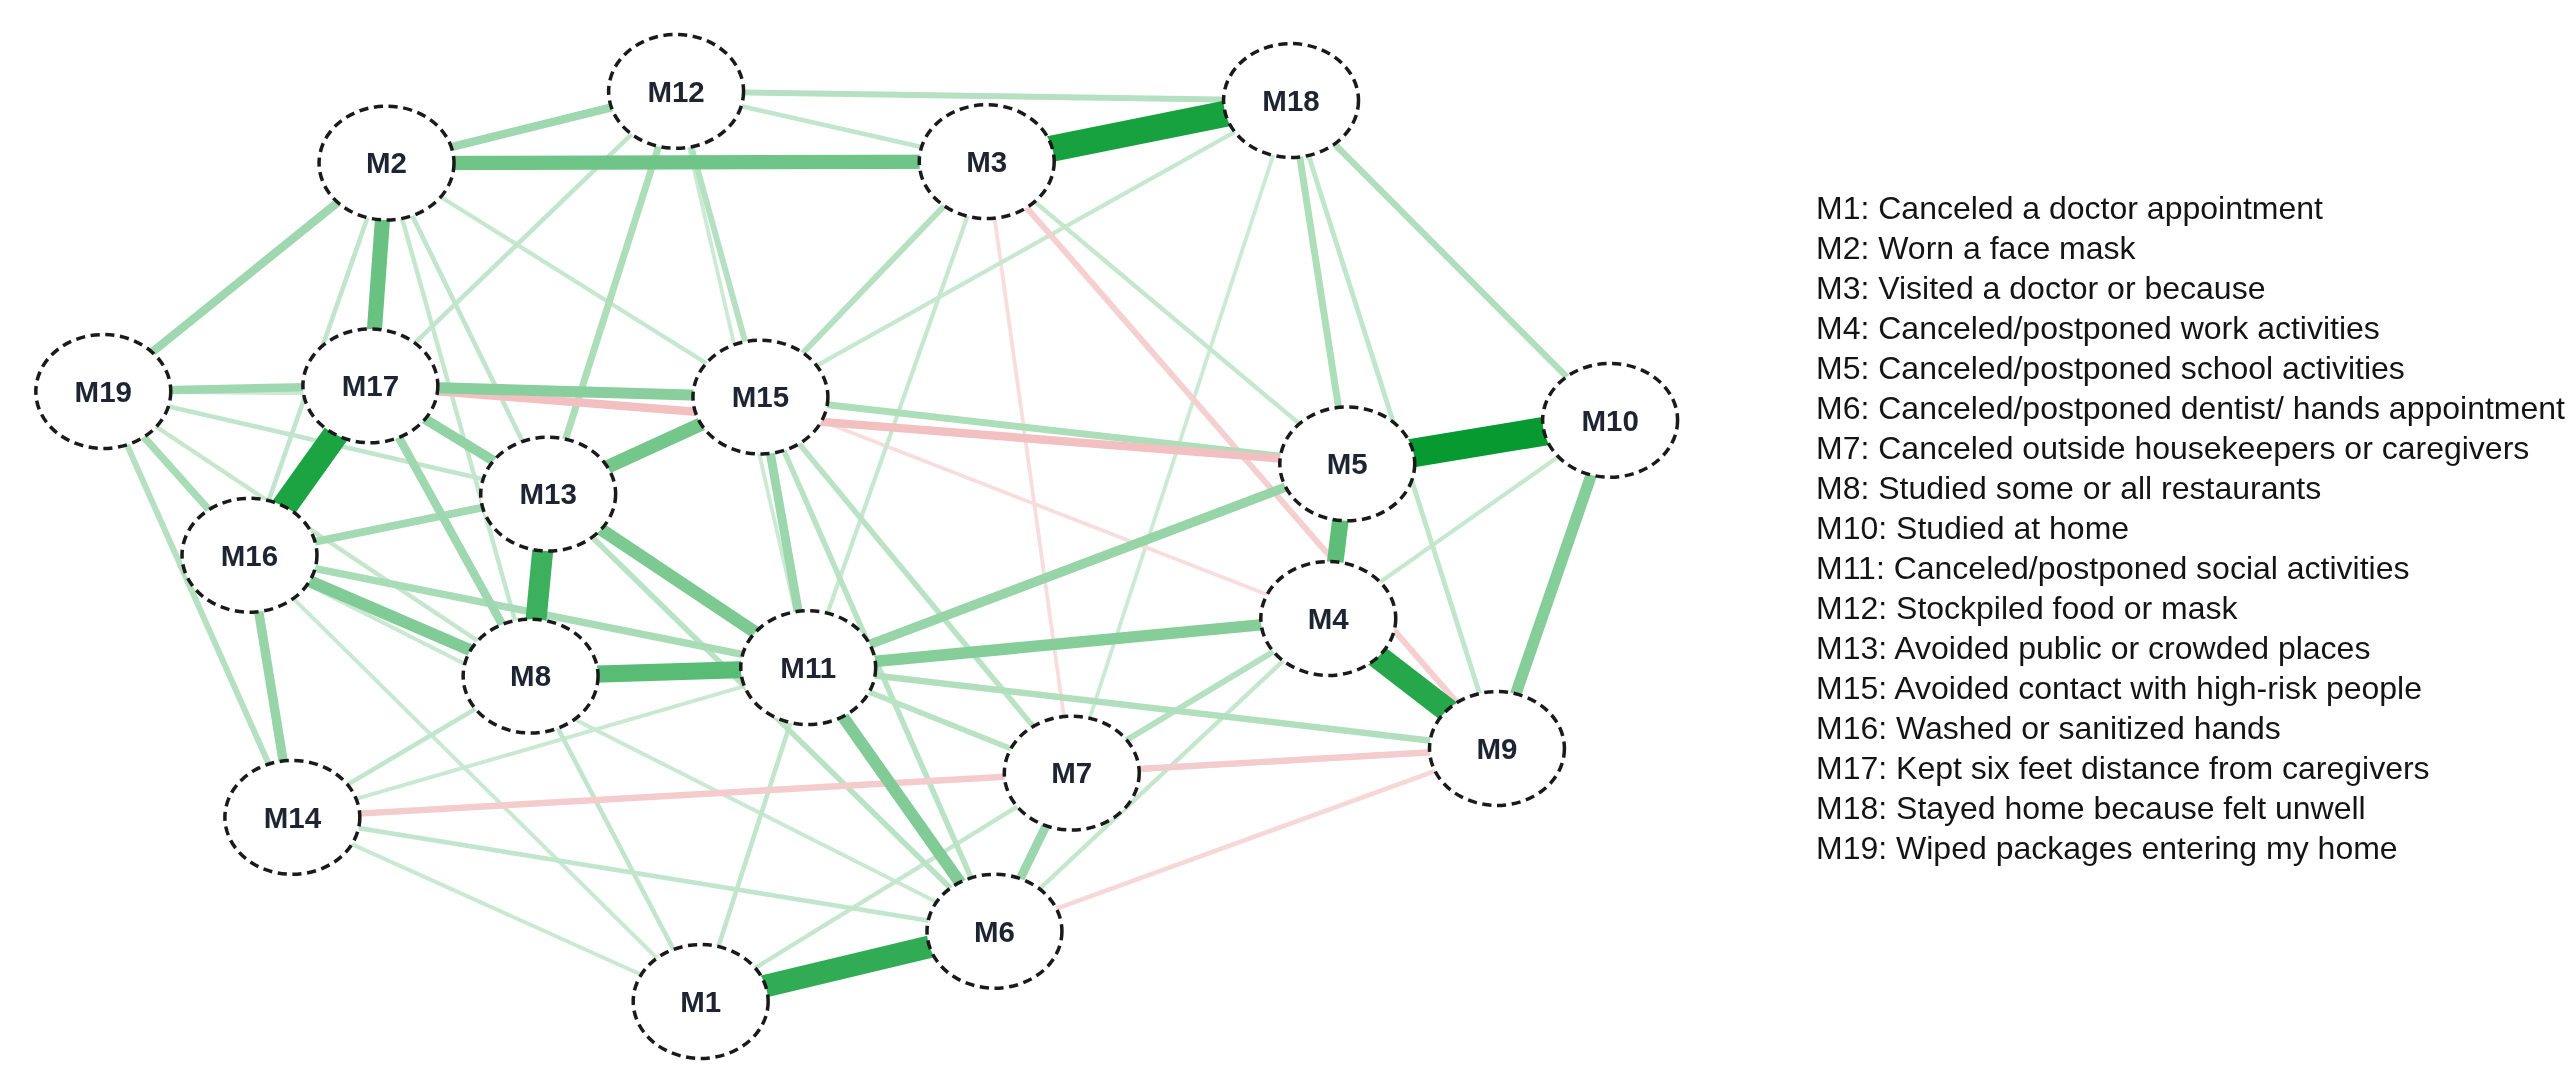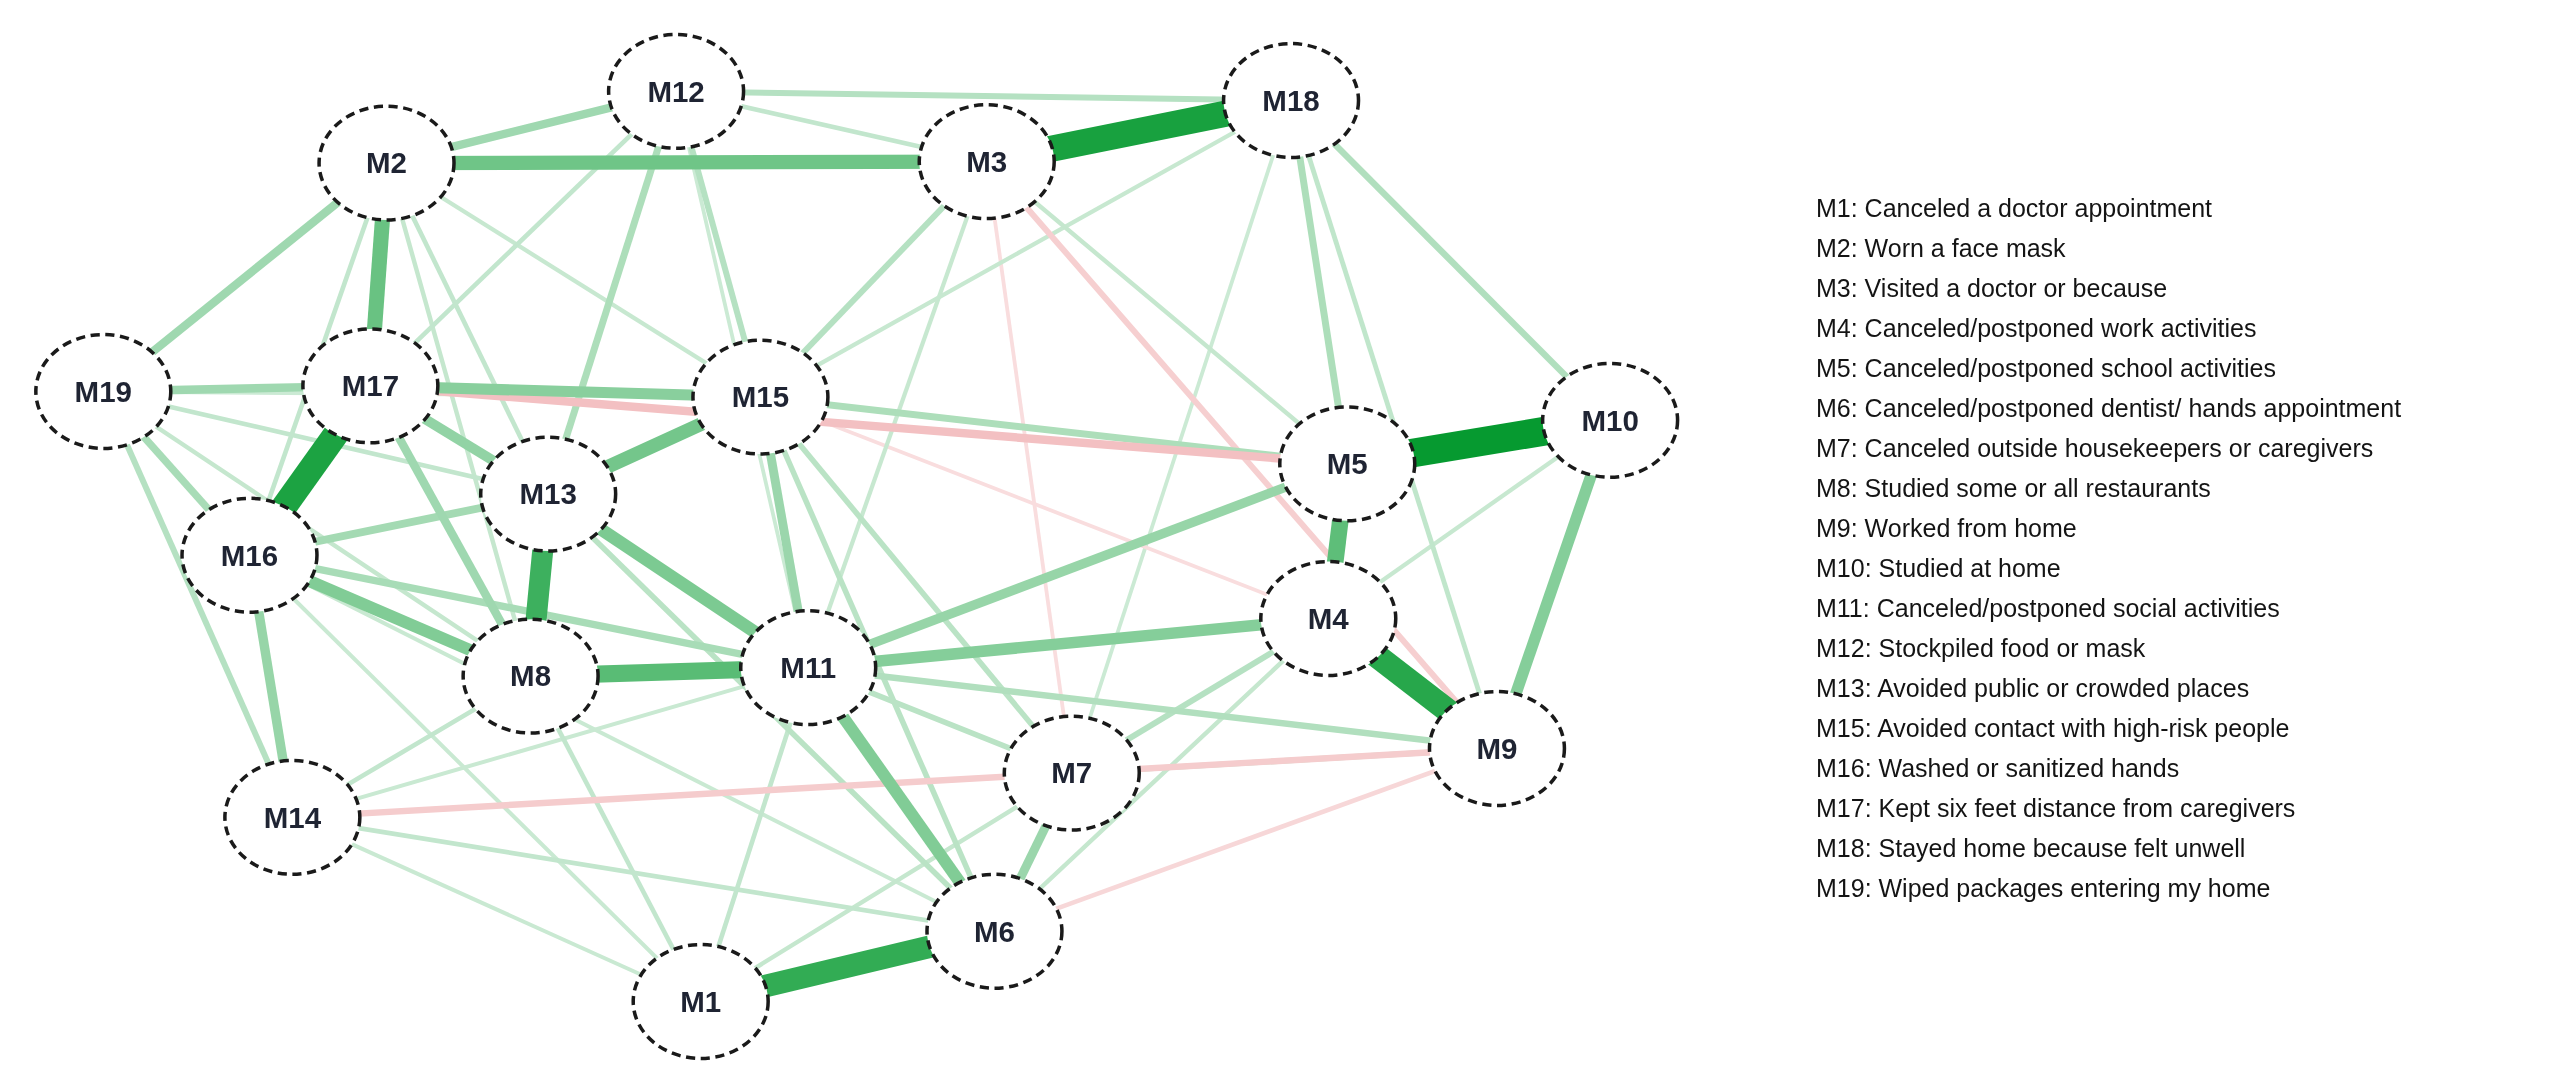--- a/index.html
+++ b/index.html
@@ -197,7 +197,7 @@
         </g>
       </g>
   </svg>
-  <div id="legend" class="legend" style="left: 1816px; top: 188px; font-size: 25px; line-height: 40px; color: rgb(20, 20, 20);">
+  <div id="legend" class="legend" style="left: 1816px; top: 188px; font-size: 32px; line-height: 40px; color: rgb(20, 20, 20);">
       <div class="legend-line">M1: Canceled a doctor appointment</div>
       <div class="legend-line">M2: Worn a face mask</div>
       <div class="legend-line">M3: Visited a doctor or because</div>

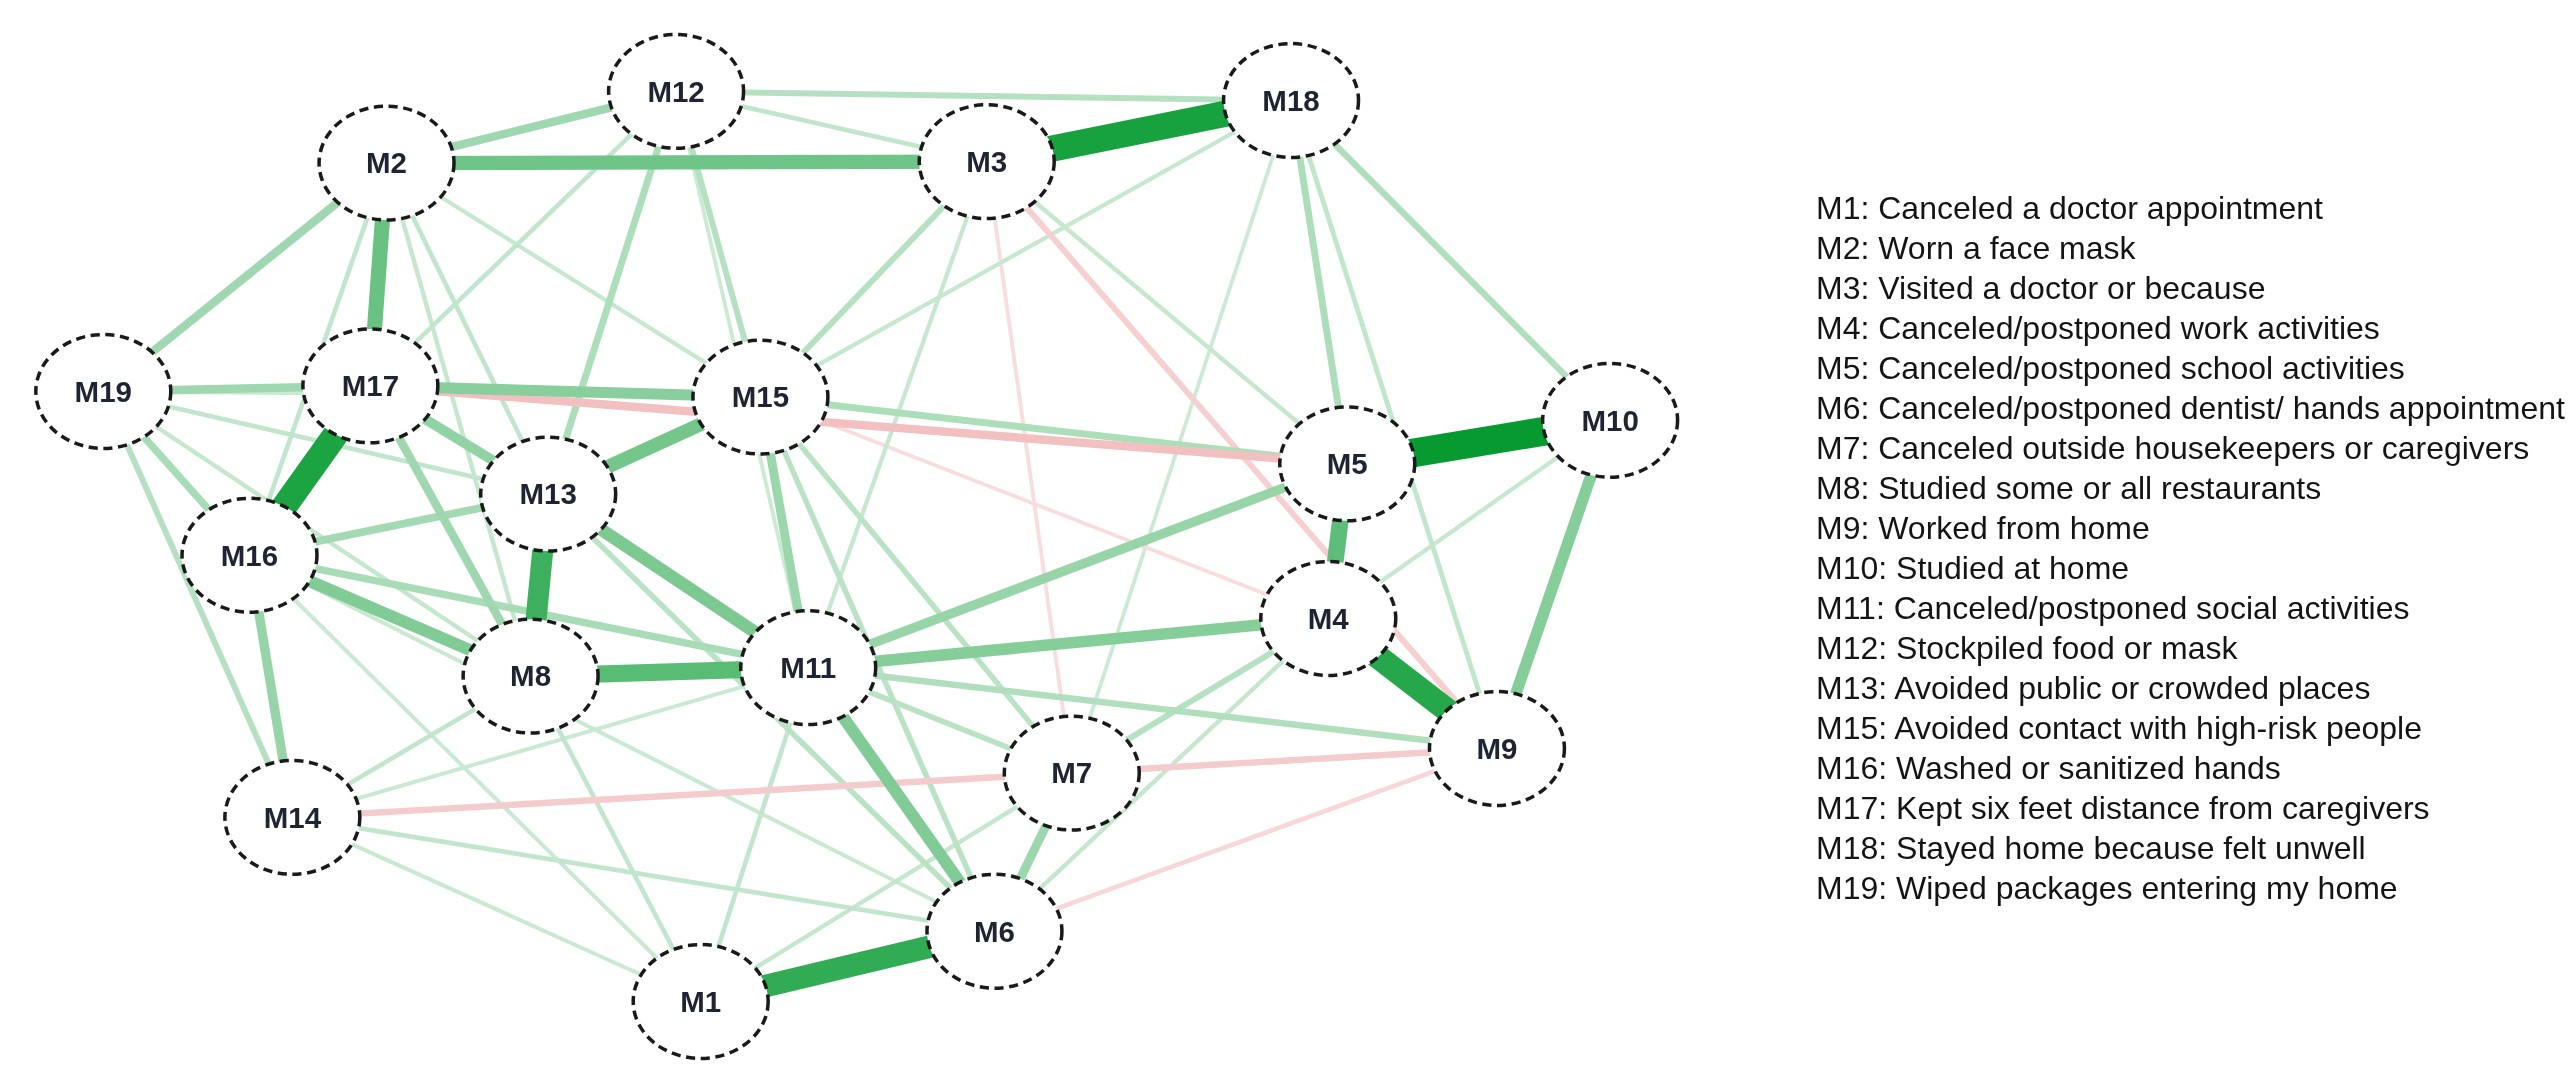--- a/index.html
+++ b/index.html
@@ -206,7 +206,6 @@
       <div class="legend-line">M6: Canceled/postponed dentist/ hands appointment</div>
       <div class="legend-line">M7: Canceled outside housekeepers or caregivers</div>
       <div class="legend-line">M8: Studied some or all restaurants</div>
-      <div class="legend-line">M9: Worked from home</div>
       <div class="legend-line">M10: Studied at home</div>
       <div class="legend-line">M11: Canceled/postponed social activities</div>
       <div class="legend-line">M12: Stockpiled food or mask</div>

